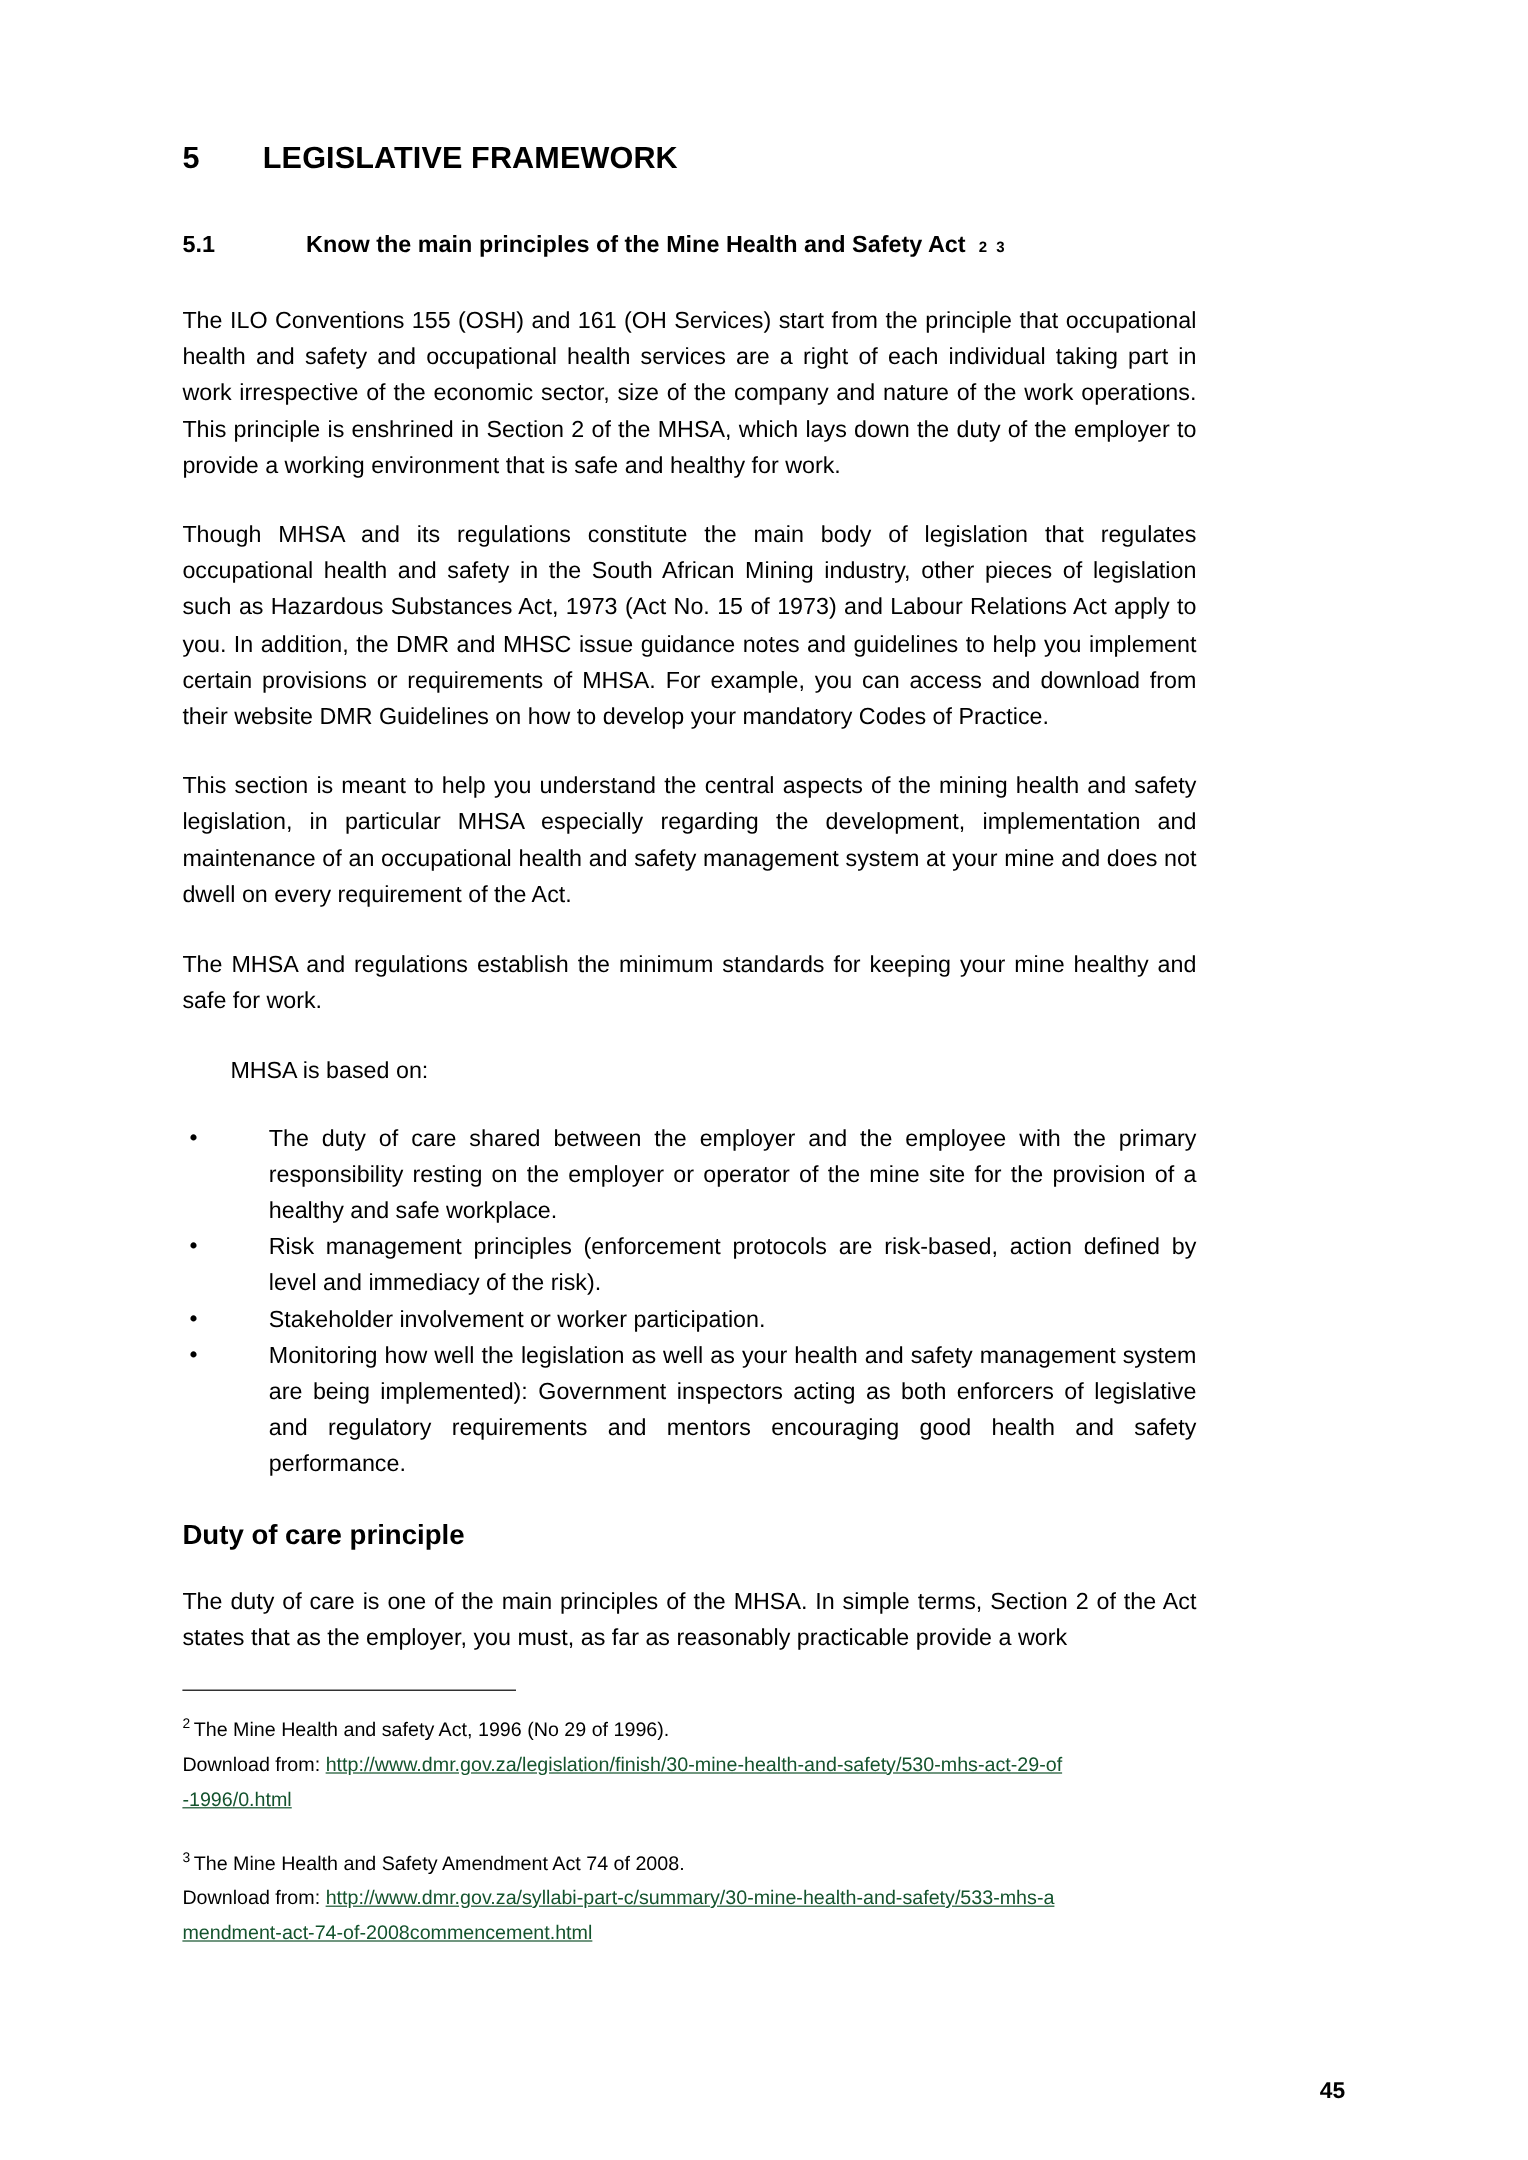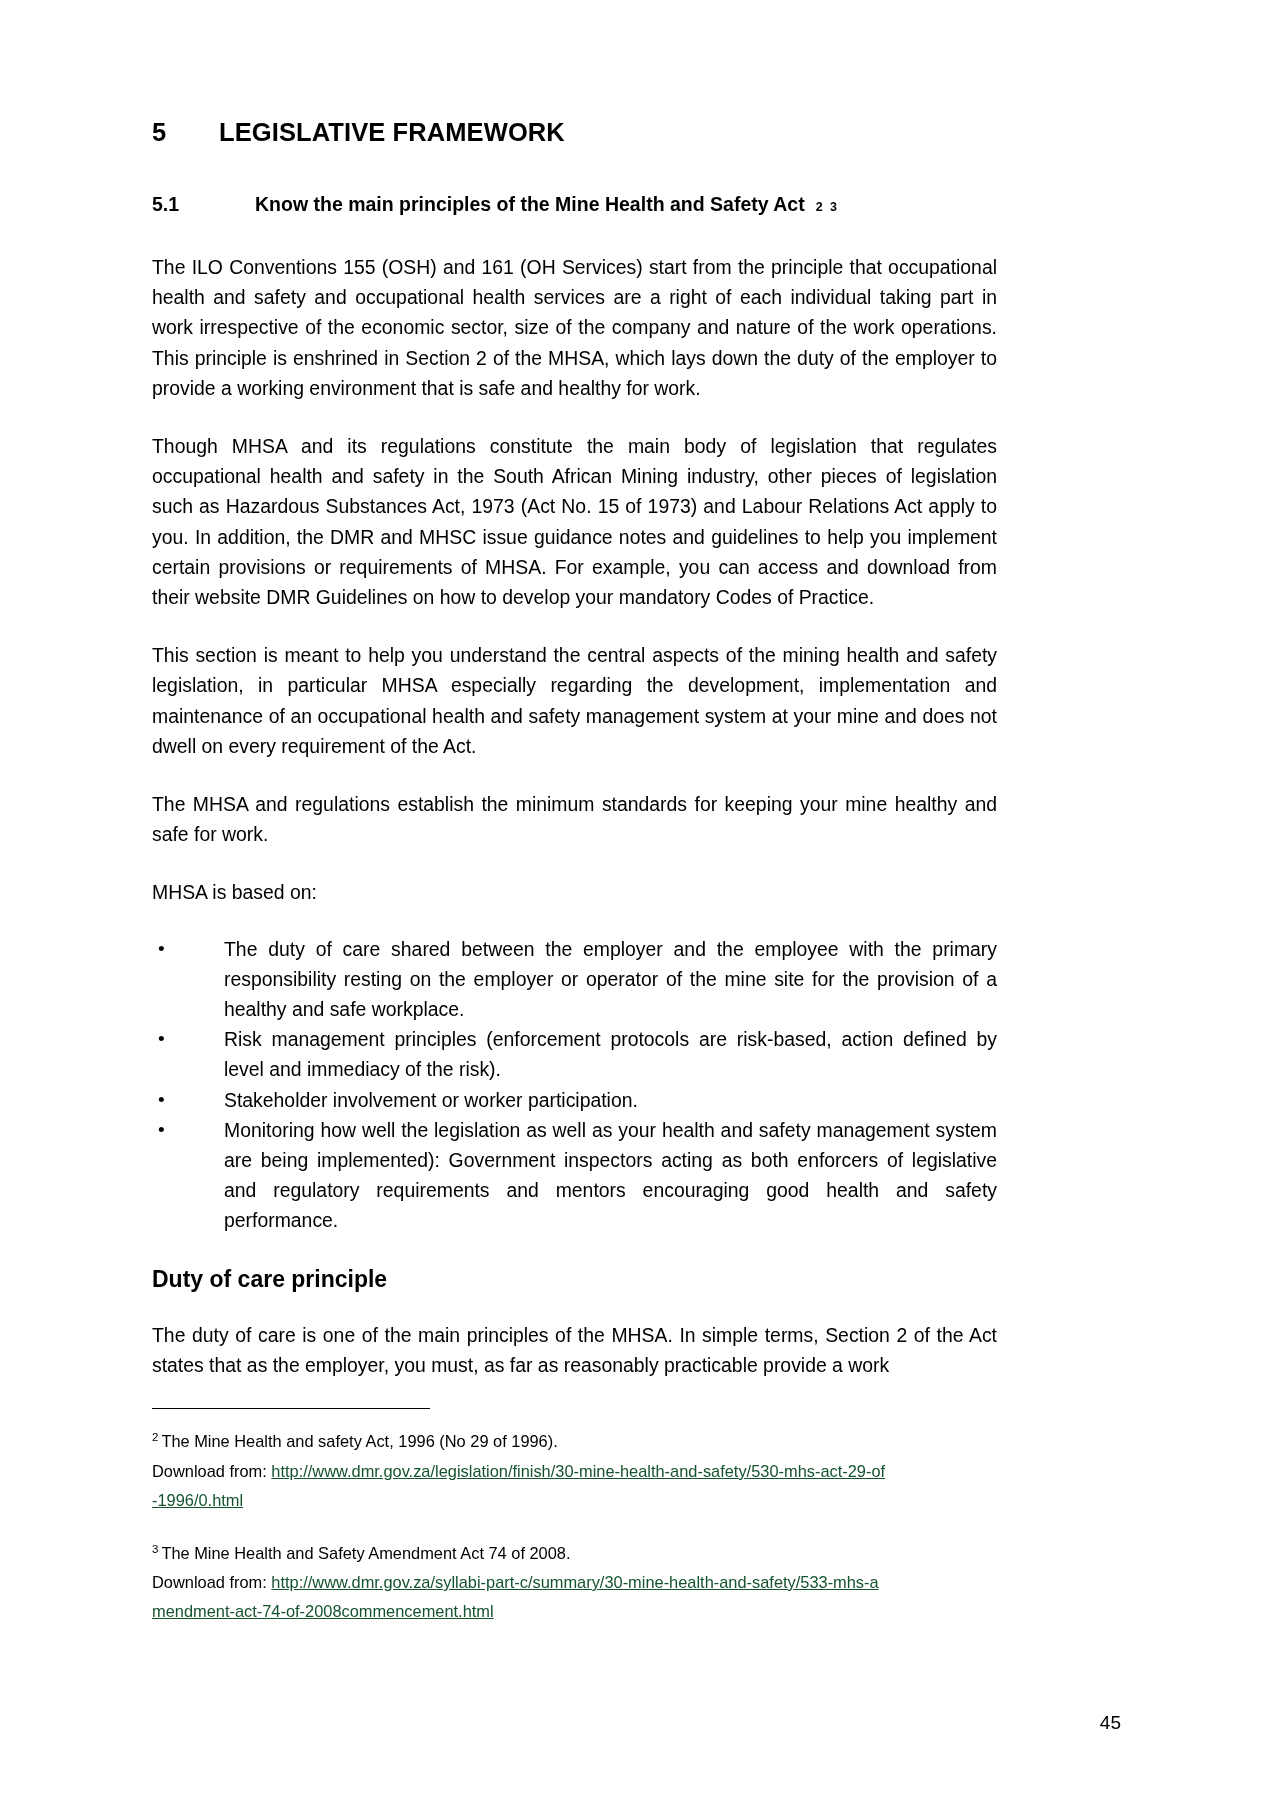--- a/index.html
+++ b/index.html
@@ -68,7 +68,7 @@
     hyphens: none;
   }
   p.body.last { margin-bottom: 26px; }
-  p.nojustify { text-align: left; }
+  p.nojustify { text-align: left; margin-left: 40px; }
 
   .h3 {
     font-size: 23px;

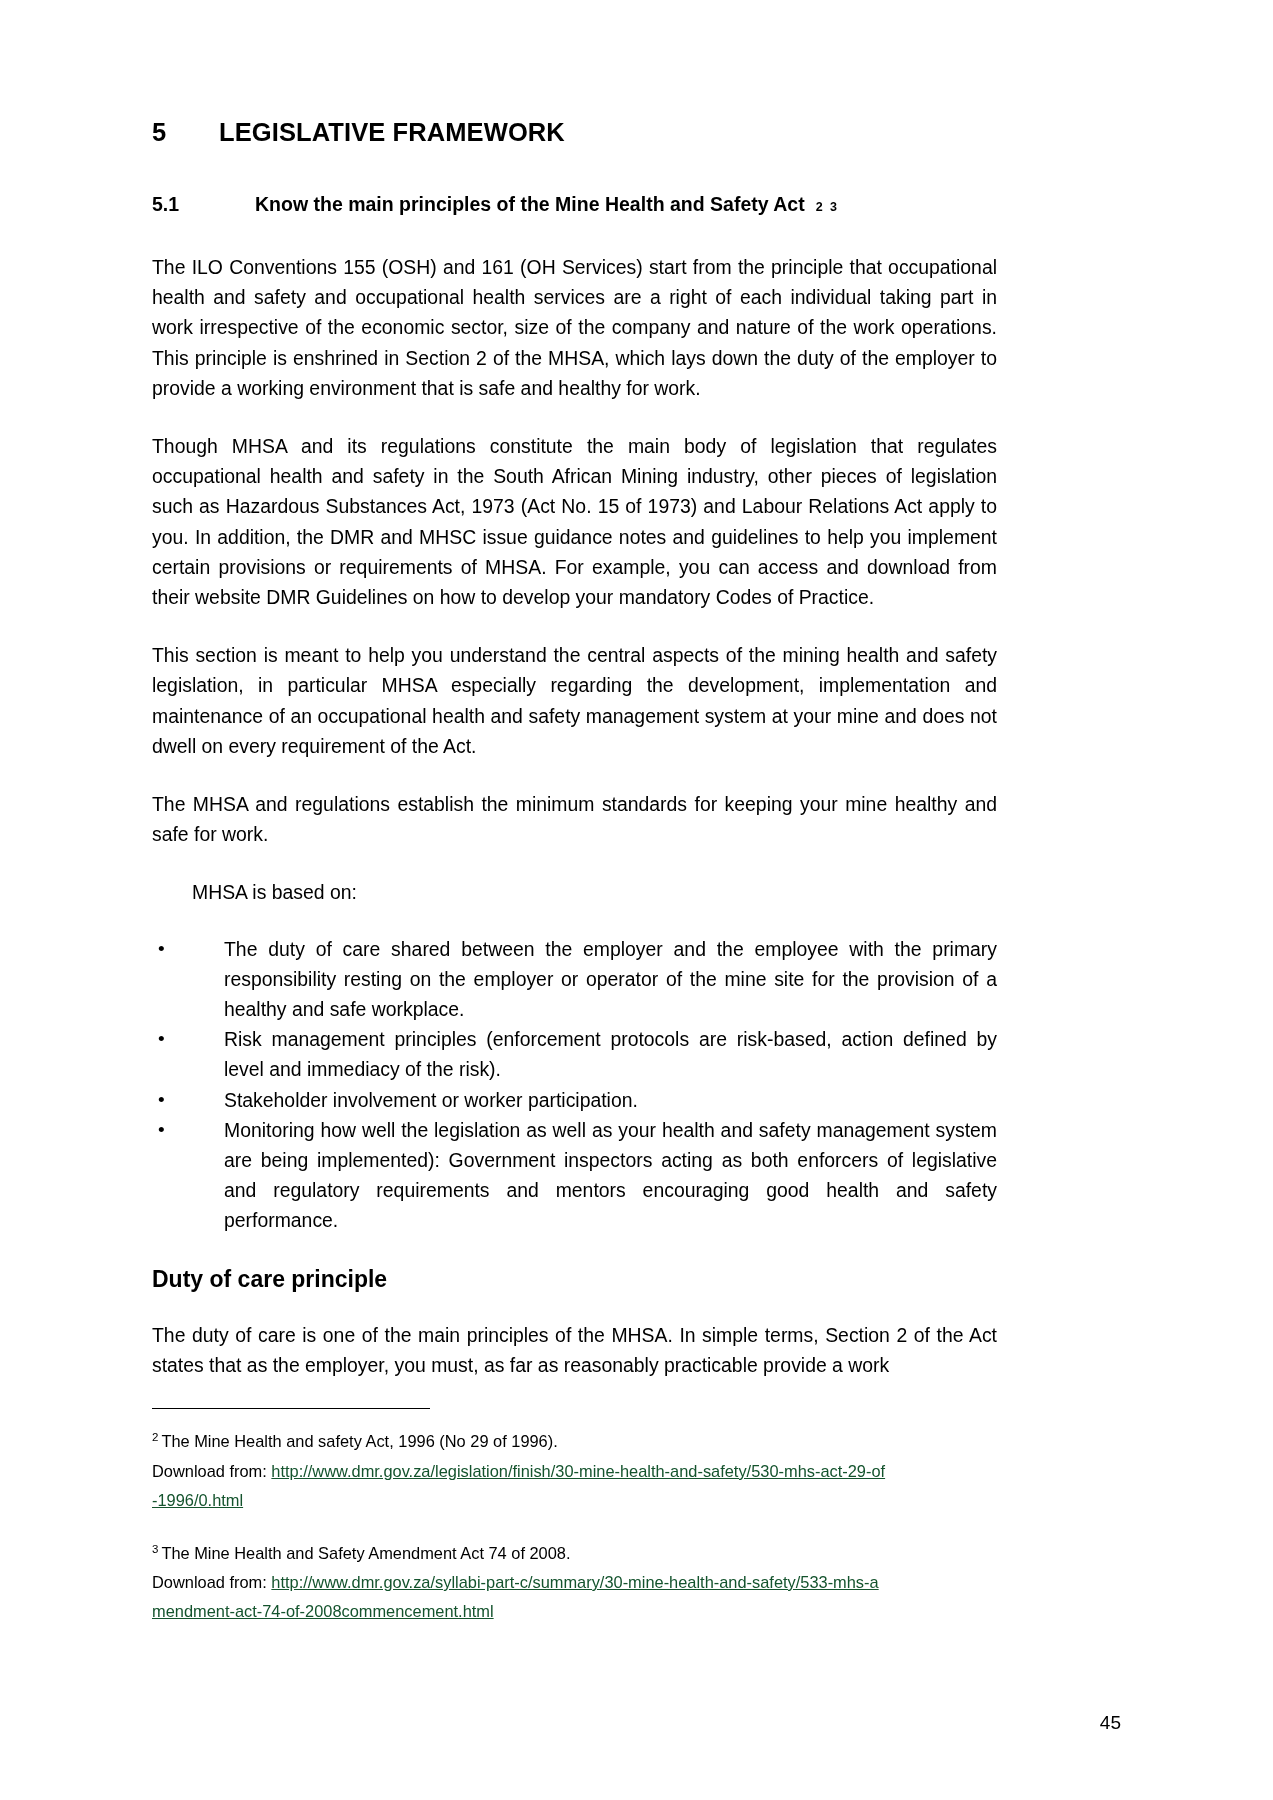--- a/index.html
+++ b/index.html
@@ -129,8 +129,9 @@
   .page-number {
     position: absolute;
     right: 152px;
-    bottom: 66px;
+    bottom: 46px;
     font-size: 19px;
+    font-weight: bold;
   }
 </style>
 </head>

